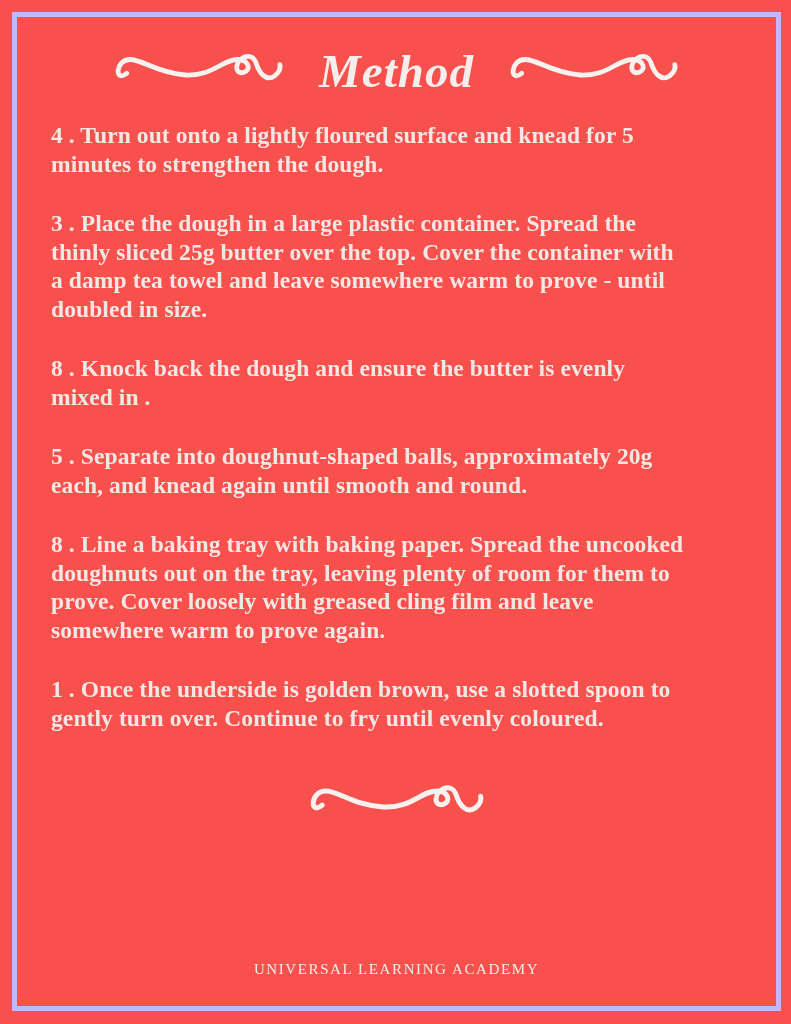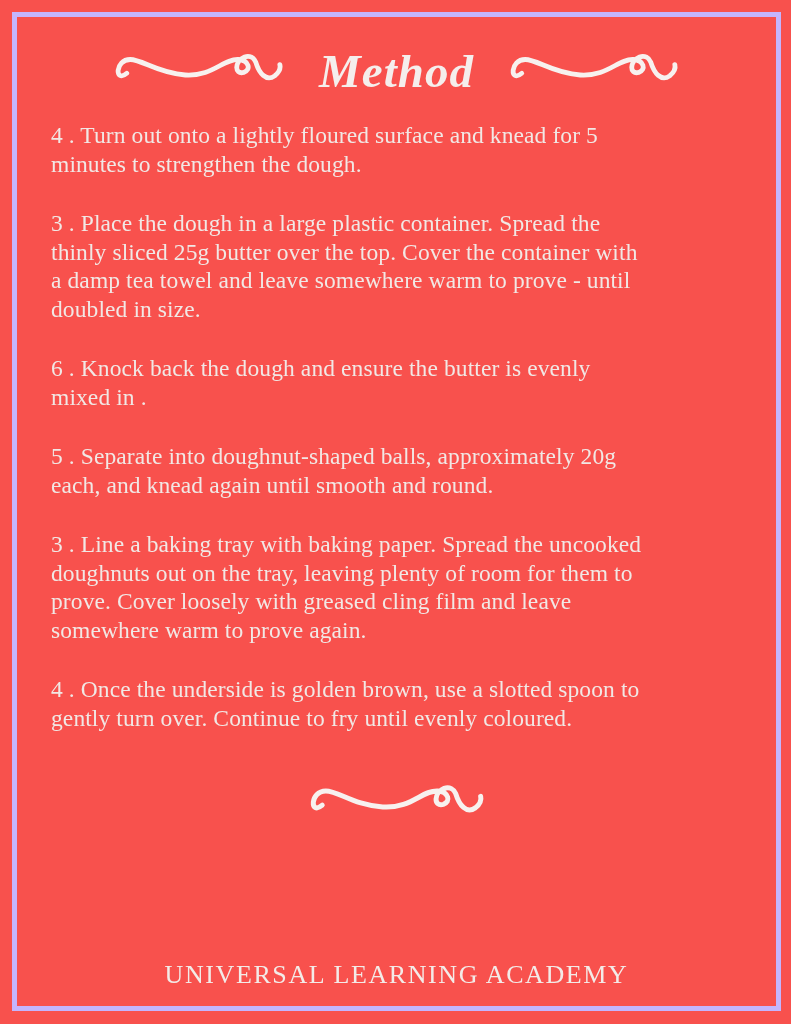--- a/index.html
+++ b/index.html
@@ -67,6 +67,7 @@
     color: #f1e8e5;
     white-space: pre-line;
     letter-spacing: 0.1px;
+    font-weight: bold;
   }
   .bottom-flourish-row {
     margin-top: 14px;

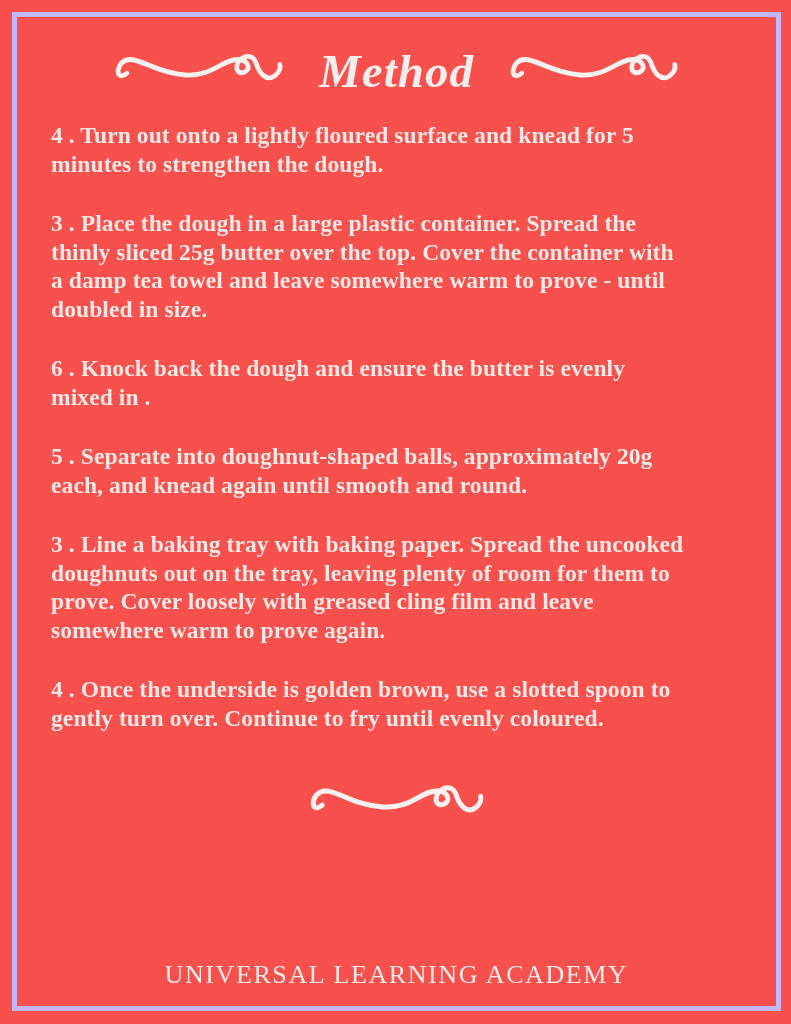--- a/index.html
+++ b/index.html
@@ -127,7 +127,7 @@
 thinly sliced 25g butter over the top. Cover the container with
 a damp tea towel and leave somewhere warm to prove - until
 doubled in size.</p>
-    <p class="step">6 . Knock back the dough and ensure the butter is evenly
+    <p class="step">8 . Knock back the dough and ensure the butter is evenly
 mixed in .</p>
     <p class="step">5 . Separate into doughnut-shaped balls, approximately 20g
 each, and knead again until smooth and round.</p>

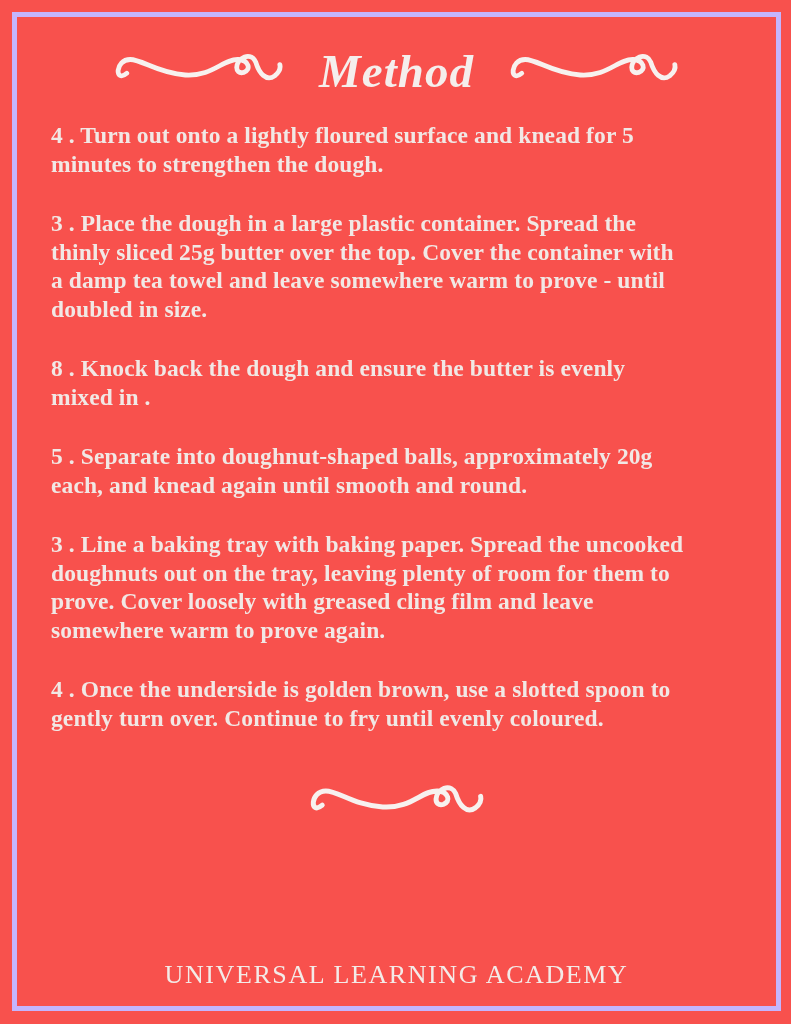--- a/index.html
+++ b/index.html
@@ -131,7 +131,7 @@
 mixed in .</p>
     <p class="step">5 . Separate into doughnut-shaped balls, approximately 20g
 each, and knead again until smooth and round.</p>
-    <p class="step">3 . Line a baking tray with baking paper. Spread the uncooked
+    <p class="step">8 . Line a baking tray with baking paper. Spread the uncooked
 doughnuts out on the tray, leaving plenty of room for them to
 prove. Cover loosely with greased cling film and leave
 somewhere warm to prove again.</p>

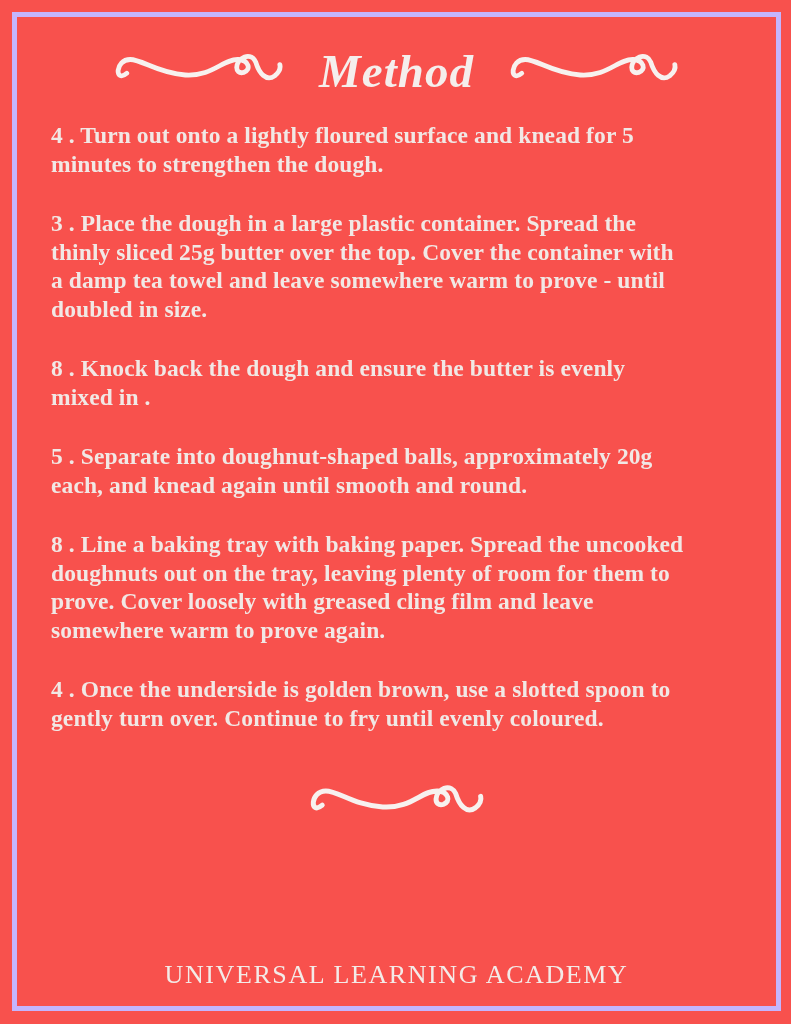--- a/index.html
+++ b/index.html
@@ -135,7 +135,7 @@
 doughnuts out on the tray, leaving plenty of room for them to
 prove. Cover loosely with greased cling film and leave
 somewhere warm to prove again.</p>
-    <p class="step">4 . Once the underside is golden brown, use a slotted spoon to
+    <p class="step">1 . Once the underside is golden brown, use a slotted spoon to
 gently turn over. Continue to fry until evenly coloured.</p>
   </main>
 

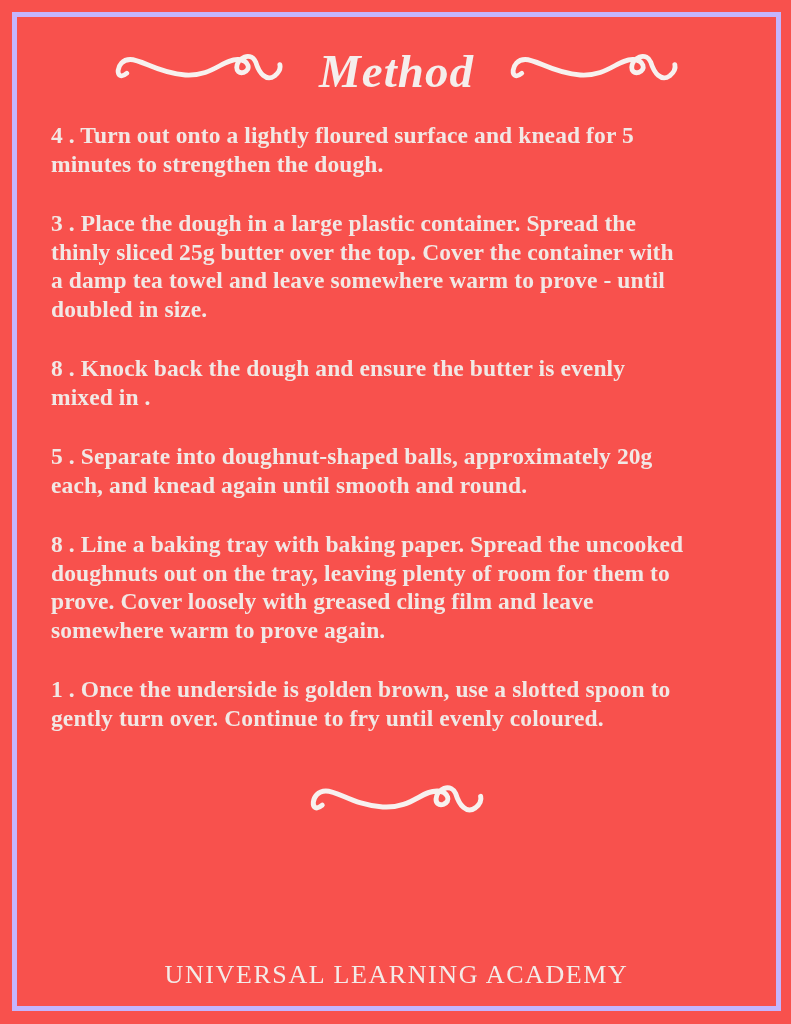--- a/index.html
+++ b/index.html
@@ -80,10 +80,10 @@
   }
   .poster-footer {
     margin-top: auto;
-    margin-bottom: 16px;
+    margin-bottom: 28px;
     text-align: center;
     font-family: "Liberation Serif", serif;
-    font-size: 26px;
+    font-size: 15px;
     letter-spacing: 1.6px;
     color: #f3ebe8;
     font-weight: 500;

